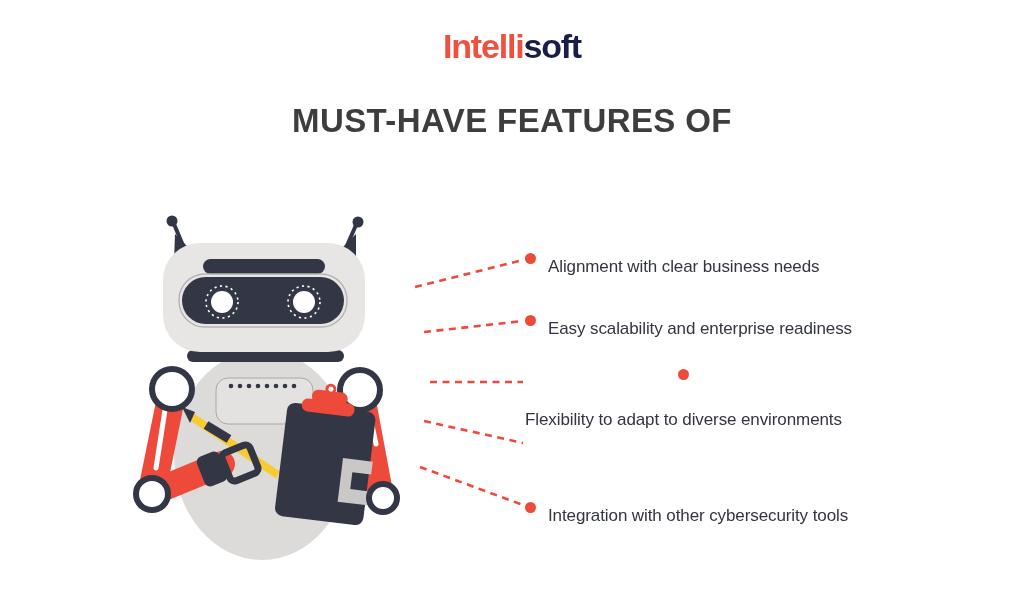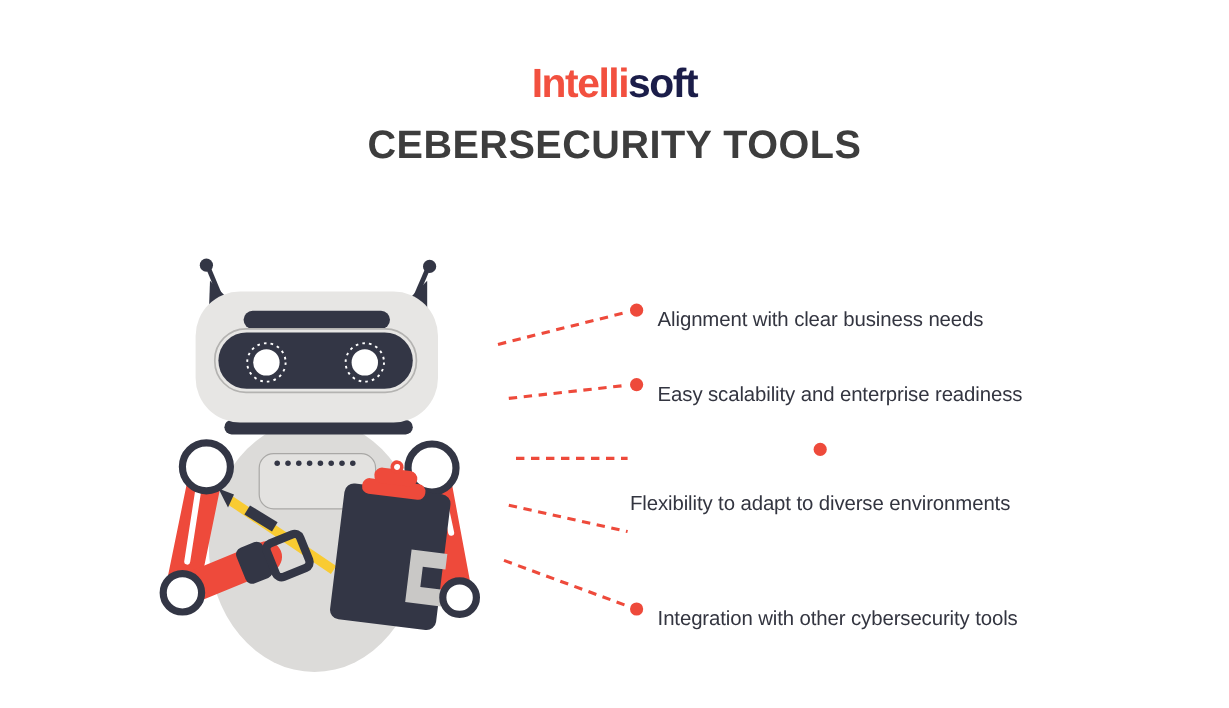--- a/index.html
+++ b/index.html
@@ -14,7 +14,7 @@
 
   
   .logo {
-    position: absolute; top: 52px; left: 0; width: 100%;
+    position: absolute; top: 28px; left: 0; width: 100%;
     text-align: center;
     font-size: 34px; font-weight: bold; letter-spacing: -1.2px;
     line-height: 36px;

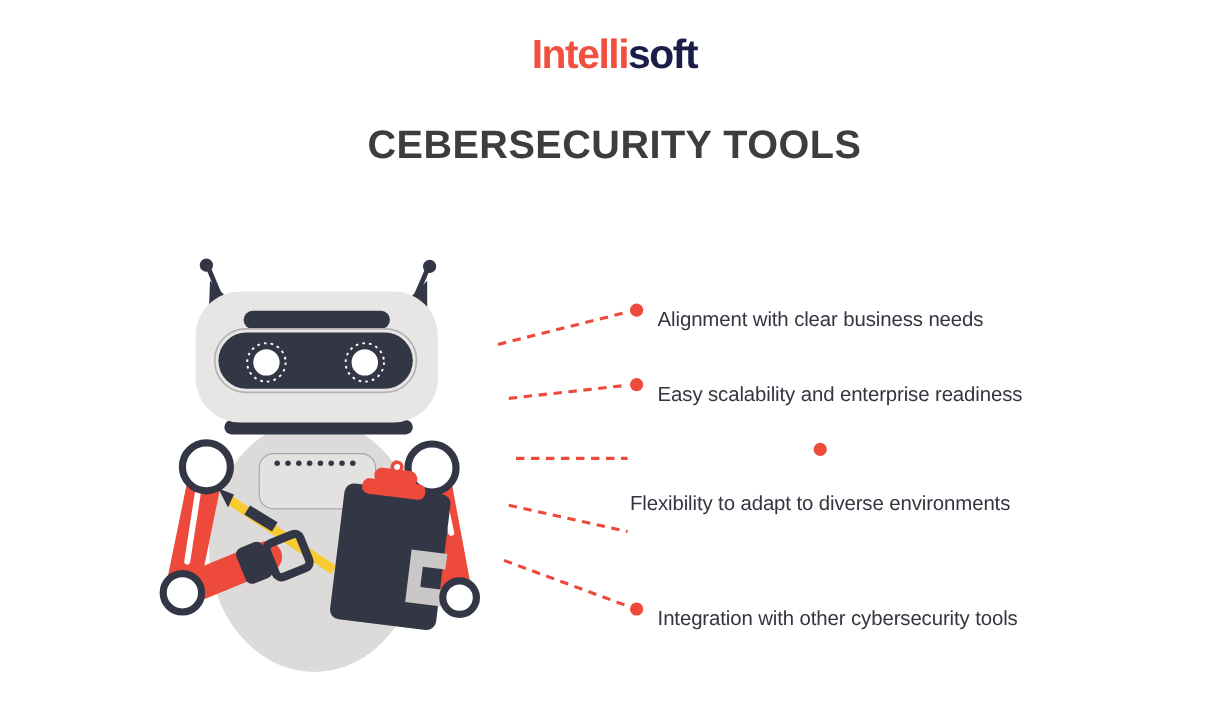--- a/index.html
+++ b/index.html
@@ -68,6 +68,7 @@
   </div>
 
   <div class="title">
+    <span>MUST-HAVE FEATURES OF</span>
     <span>CEBERSECURITY TOOLS</span>
   </div>
 

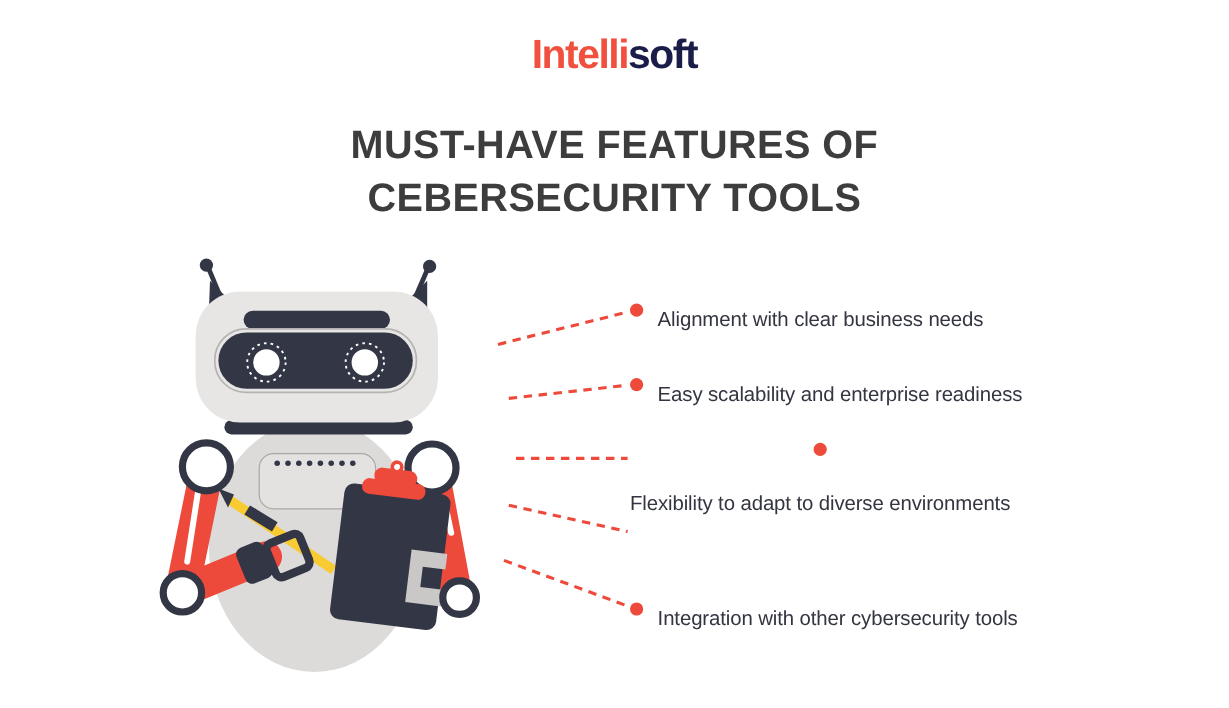--- a/index.html
+++ b/index.html
@@ -69,7 +69,6 @@
 
   <div class="title">
     <span>MUST-HAVE FEATURES OF</span>
-    <span>CEBERSECURITY TOOLS</span>
   </div>
 
   <div class="robot-wrap">

